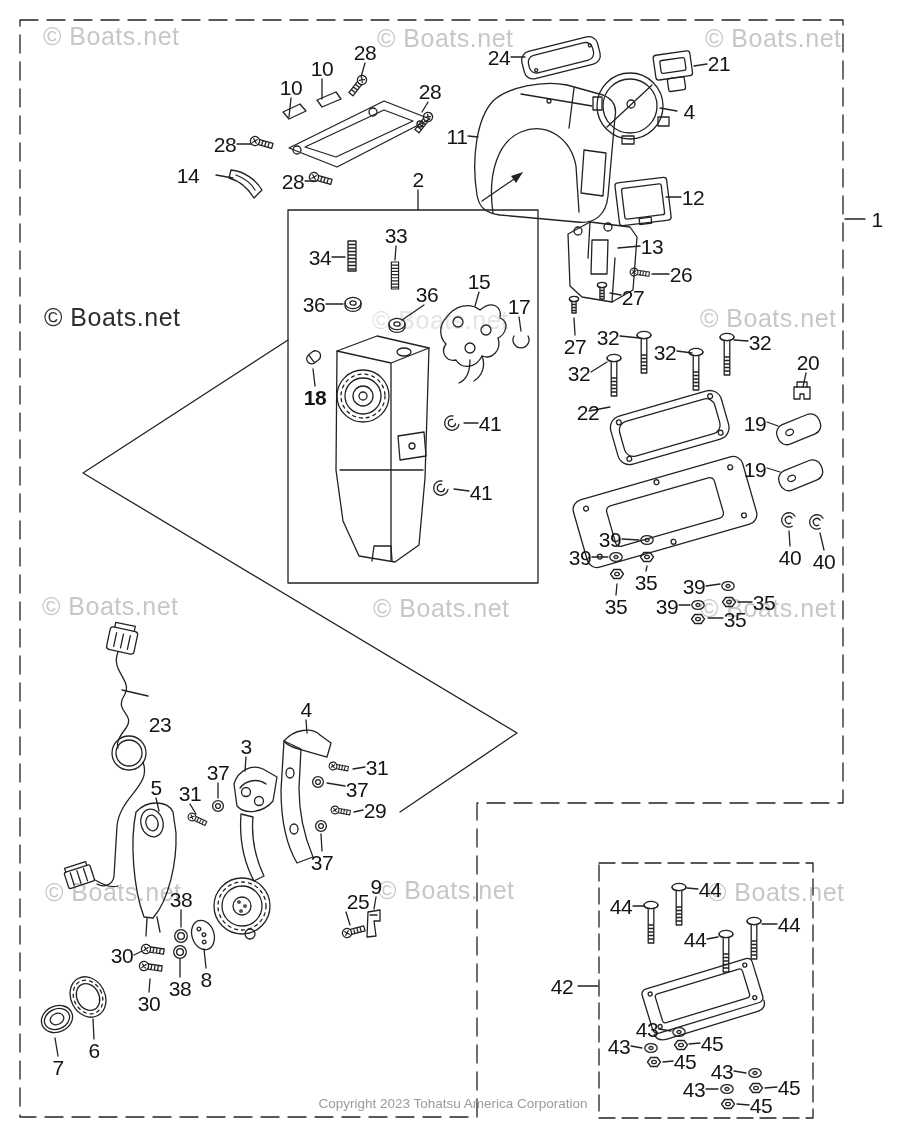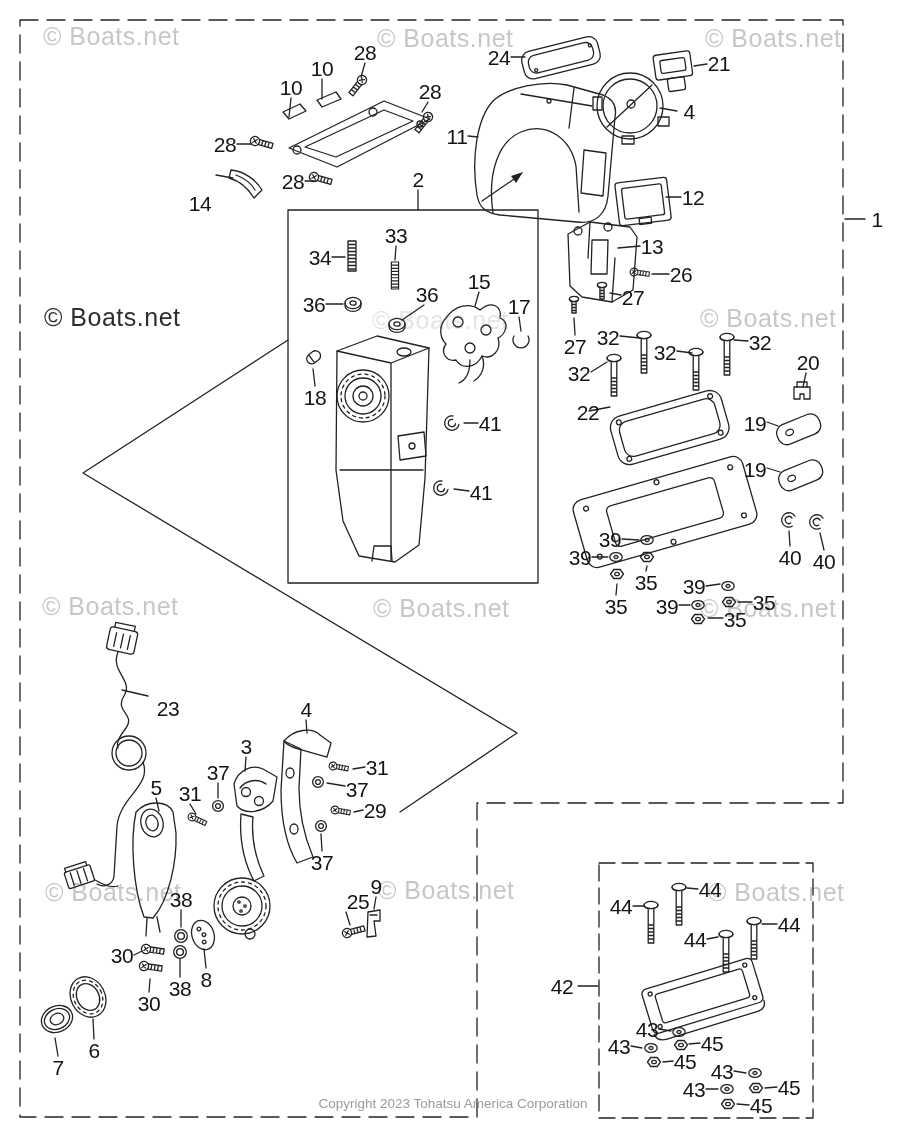--- a/index.html
+++ b/index.html
@@ -438,7 +438,7 @@
       <div class="part-label" style="left: 365px; top: 52px;">28</div>
       <div class="part-label" style="left: 430px; top: 91px;">28</div>
       <div class="part-label" style="left: 225px; top: 144px;">28</div>
-      <div class="part-label" style="left: 200px; top: 175px; margin-top: 28px;">14</div>
+      <div class="part-label" style="left: 188px; top: 175px;">14</div>
       <div class="part-label" style="left: 293px; top: 181px;">28</div>
       <div class="part-label" style="left: 418px; top: 179px;">2</div>
       <div class="part-label" style="left: 499px; top: 57px;">24</div>

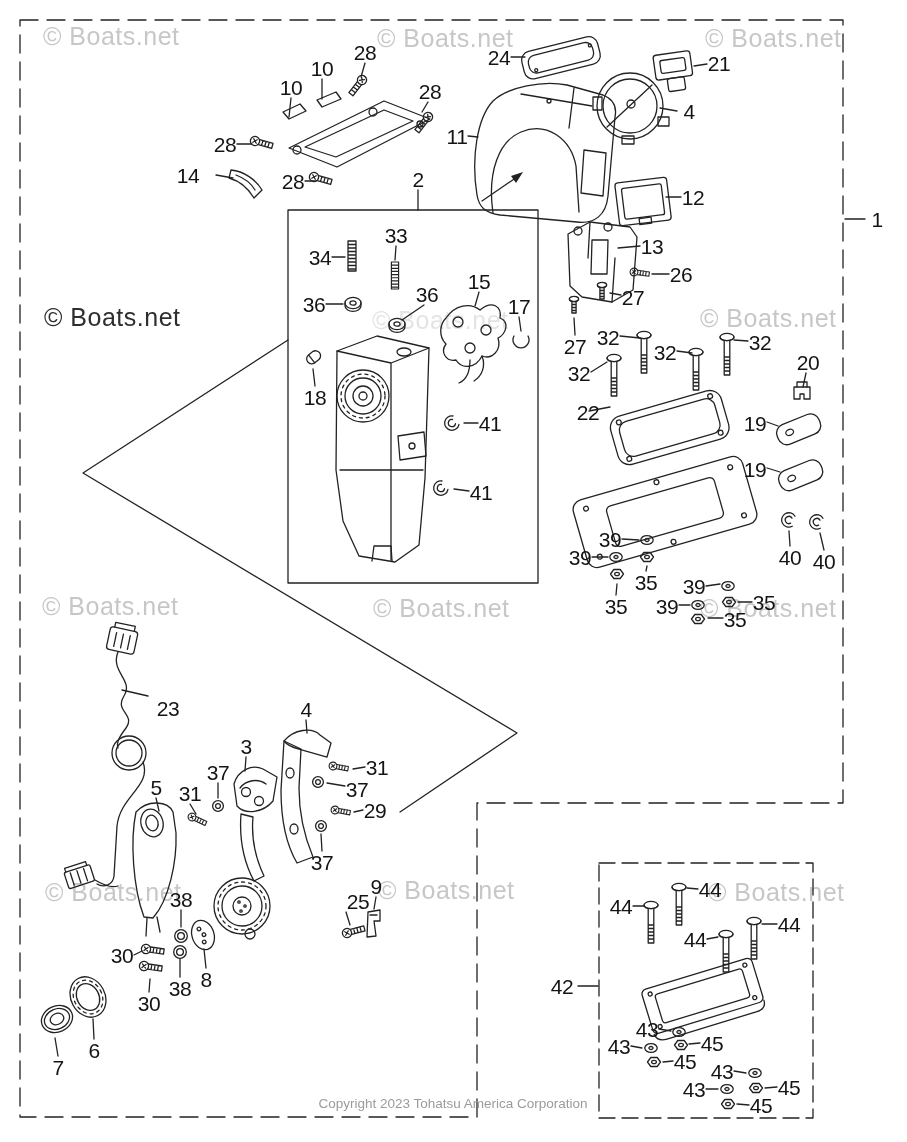--- a/index.html
+++ b/index.html
@@ -475,7 +475,7 @@
       <div class="part-label" style="left: 427px; top: 294px;">36</div>
       <div class="part-label" style="left: 479px; top: 281px;">15</div>
       <div class="part-label" style="left: 519px; top: 306px;">17</div>
-      <div class="part-label" style="left: 315px; top: 397px;">18</div>
+      <div class="part-label" style="left: 315px; top: 397px; font-weight: bold;">18</div>
       <div class="part-label" style="left: 490px; top: 423px;">41</div>
       <div class="part-label" style="left: 481px; top: 492px;">41</div>
       <div class="part-label" style="left: 160px; top: 708px; margin-left: 8px;">23</div>

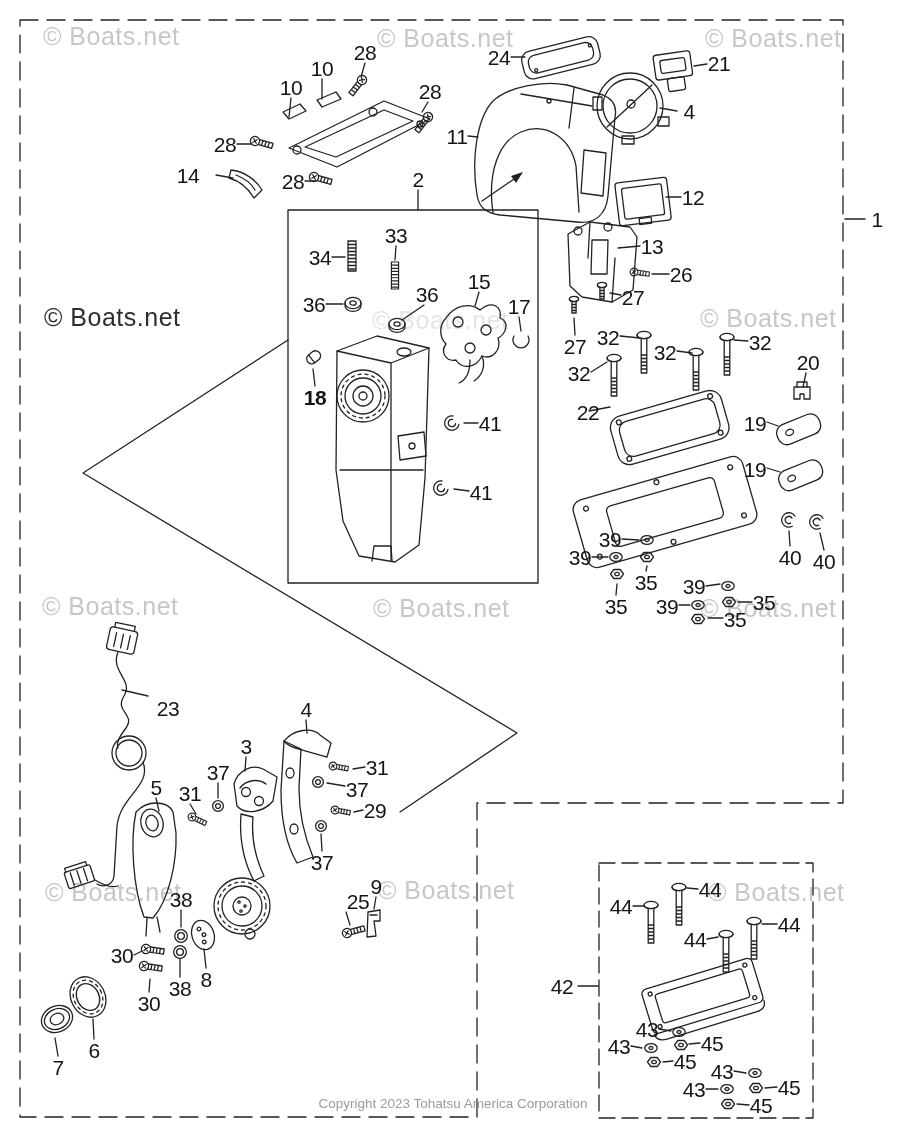--- a/index.html
+++ b/index.html
@@ -478,7 +478,7 @@
       <div class="part-label" style="left: 315px; top: 397px; font-weight: bold;">18</div>
       <div class="part-label" style="left: 490px; top: 423px;">41</div>
       <div class="part-label" style="left: 481px; top: 492px;">41</div>
-      <div class="part-label" style="left: 160px; top: 708px; margin-left: 8px;">23</div>
+      <div class="part-label" style="left: 160px; top: 724px;">23</div>
       <div class="part-label" style="left: 246px; top: 746px;">3</div>
       <div class="part-label" style="left: 306px; top: 709px;">4</div>
       <div class="part-label" style="left: 156px; top: 787px;">5</div>

